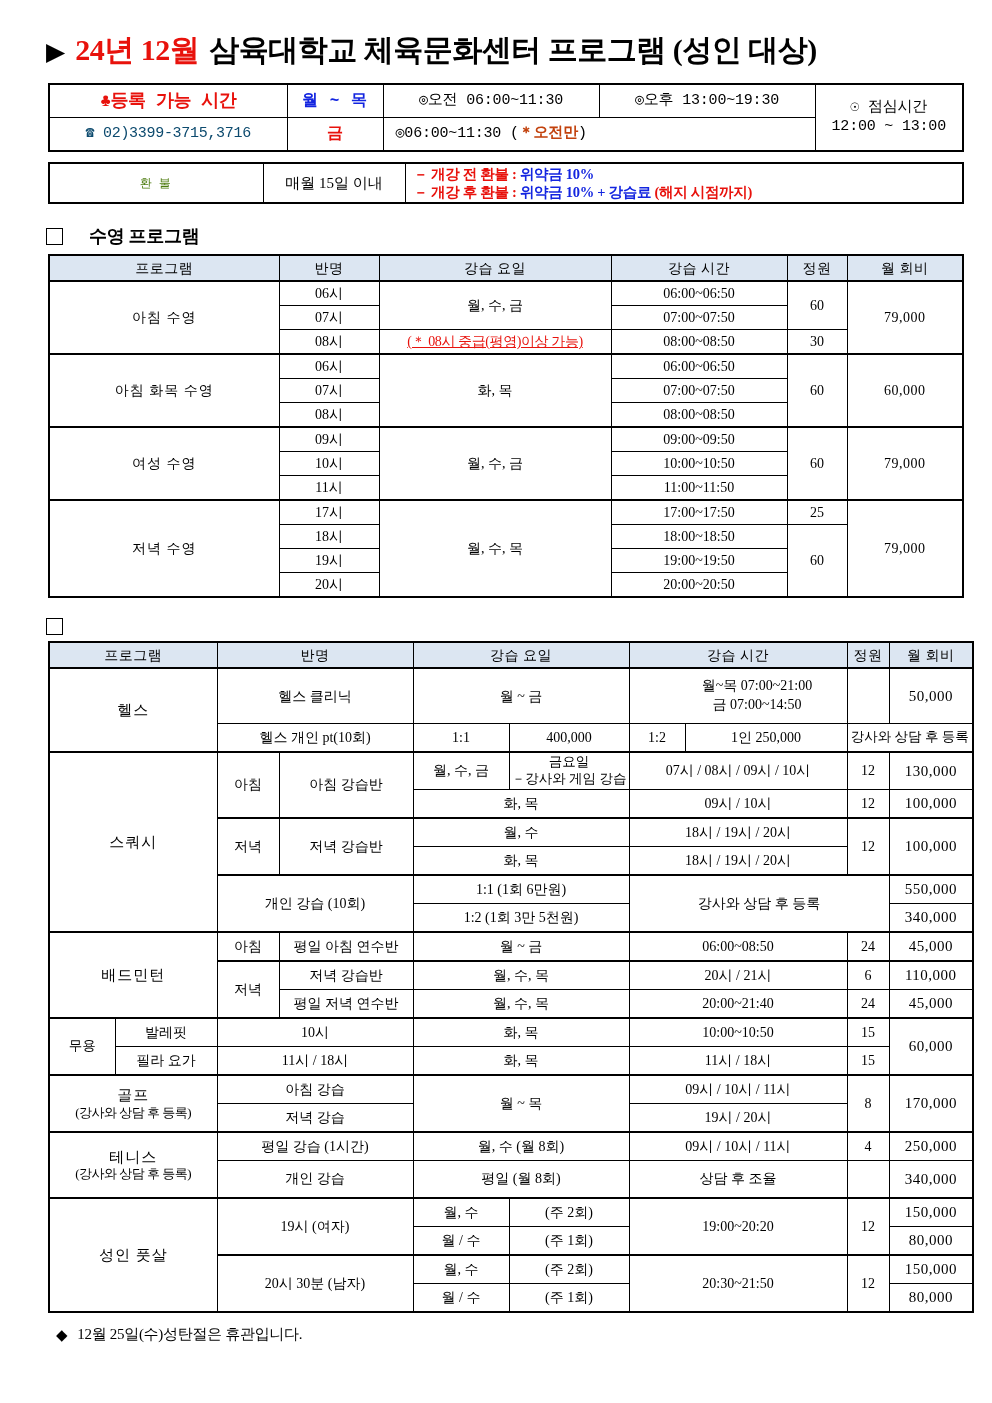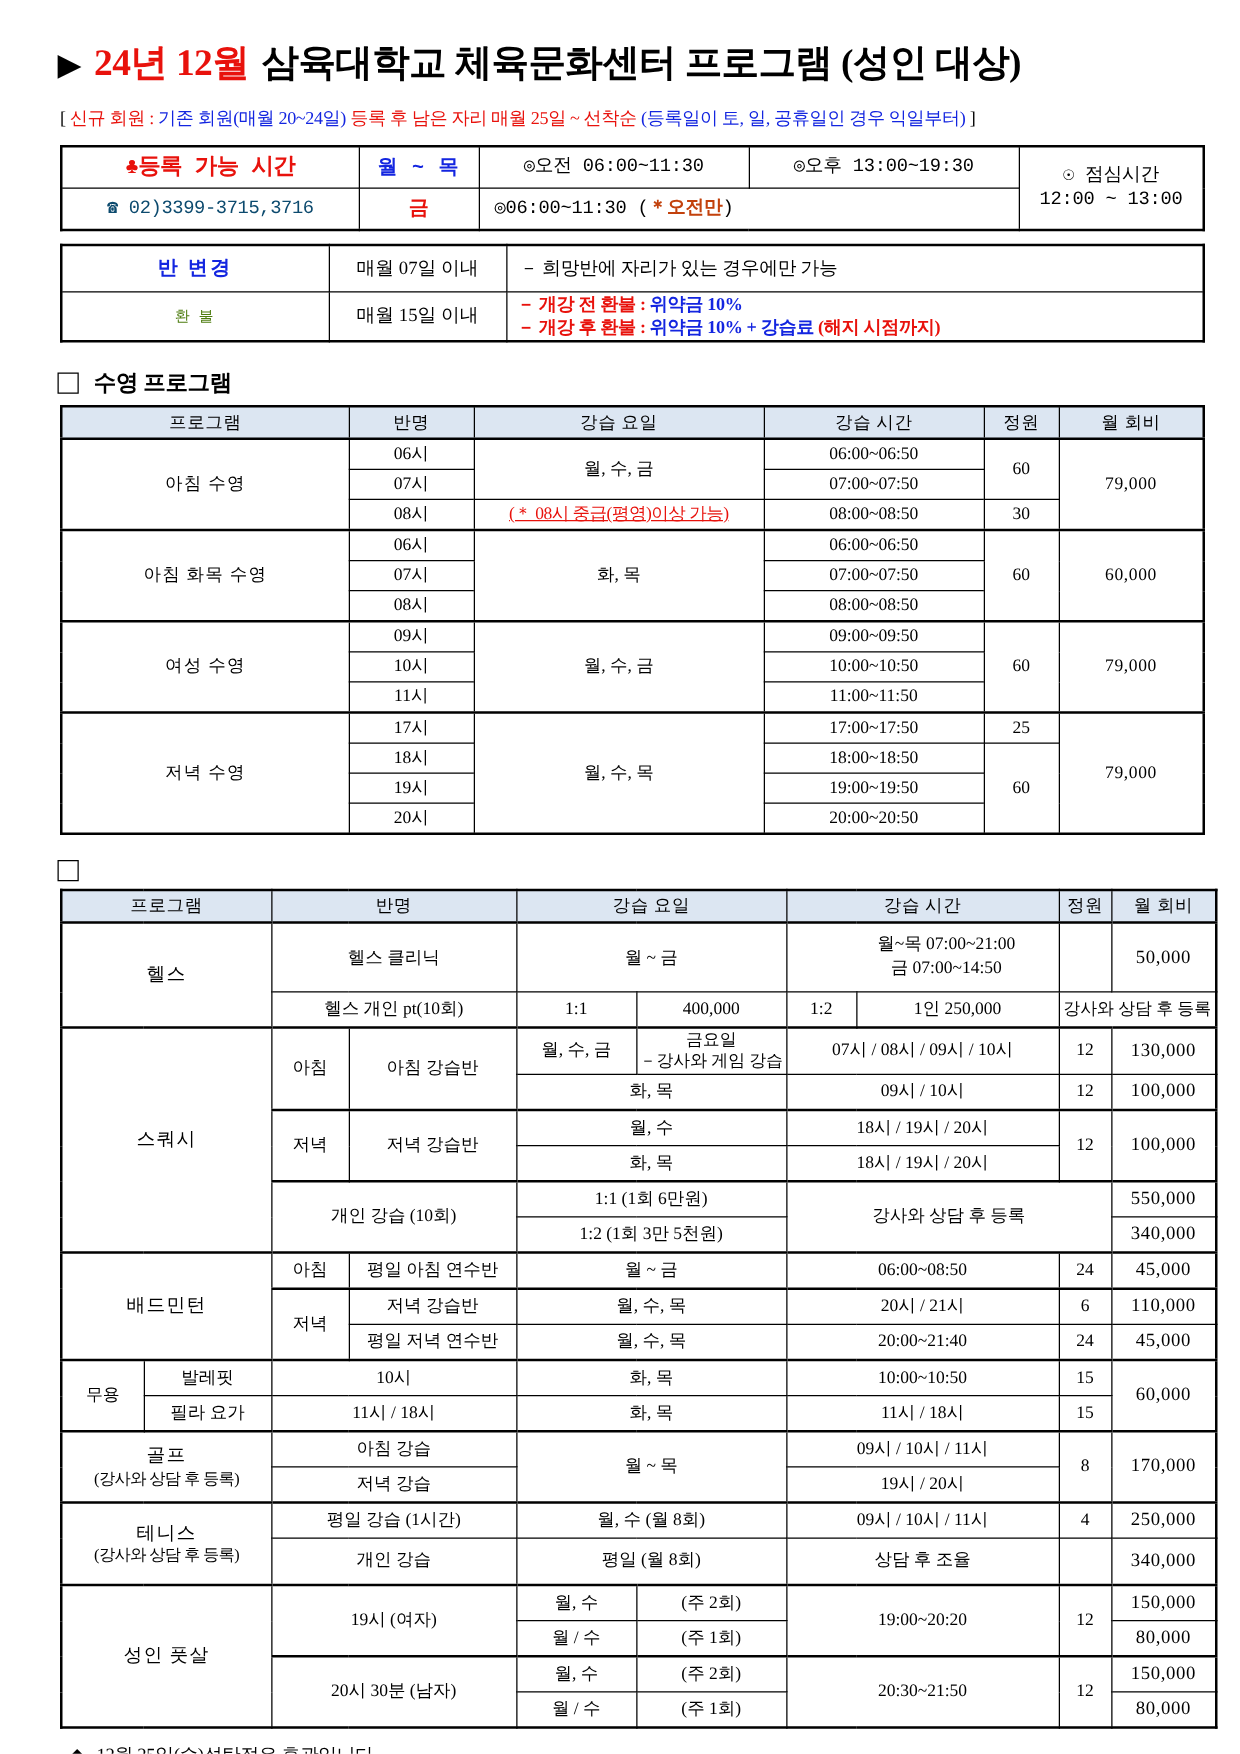--- a/index.html
+++ b/index.html
@@ -218,15 +218,6 @@
     <span class="title-black">삼육대학교 체육문화센터 프로그램 (성인 대상)</span>
   </div>
 
-  <div class="subtitle">
-    <span class="sub-blk">[</span>
-    <span class="sub-red">신규 회원 :</span>
-    <span class="sub-blue">기존 회원(매월 20~24일)</span>
-    <span class="sub-red">등록 후 남은 자리</span>
-    <span class="sub-red">매월 25일 ~ 선착순</span>
-    <span class="sub-blue">(등록일이 토, 일, 공휴일인 경우 익일부터)</span>
-    <span class="sub-blk">]</span>
-  </div>
 
   <table class="reg-table">
     <colgroup>

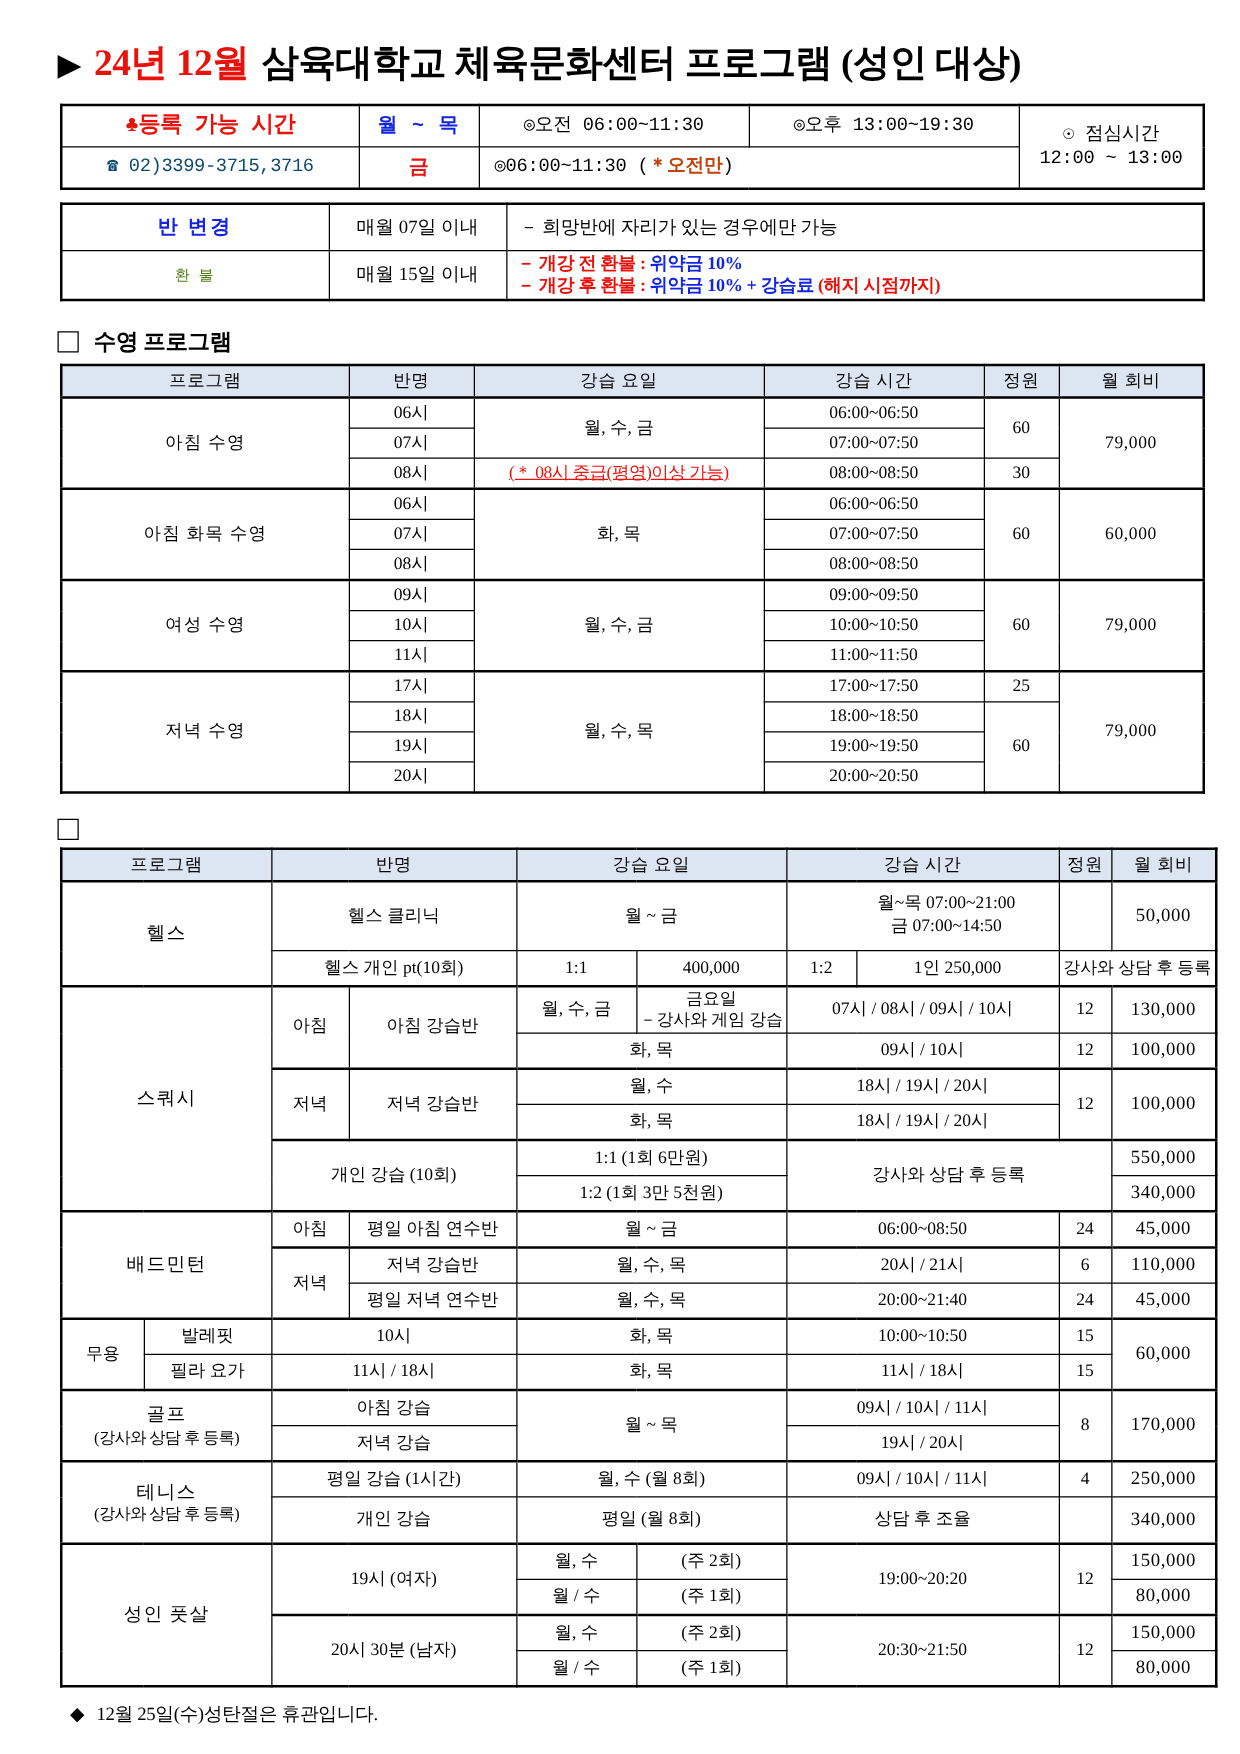--- a/index.html
+++ b/index.html
@@ -259,11 +259,6 @@
         <col style="width:558px">
       </colgroup>
     <tbody>
-      <tr>
-        <td class="chg-label-blue">반 변경</td>
-        <td class="chg-mid">매월 07일 이내</td>
-        <td class="chg-desc">－ 희망반에 자리가 있는 경우에만 가능</td>
-      </tr>
       <tr>
         <td class="chg-label-red">환 불</td>
         <td class="chg-mid">매월 15일 이내</td>

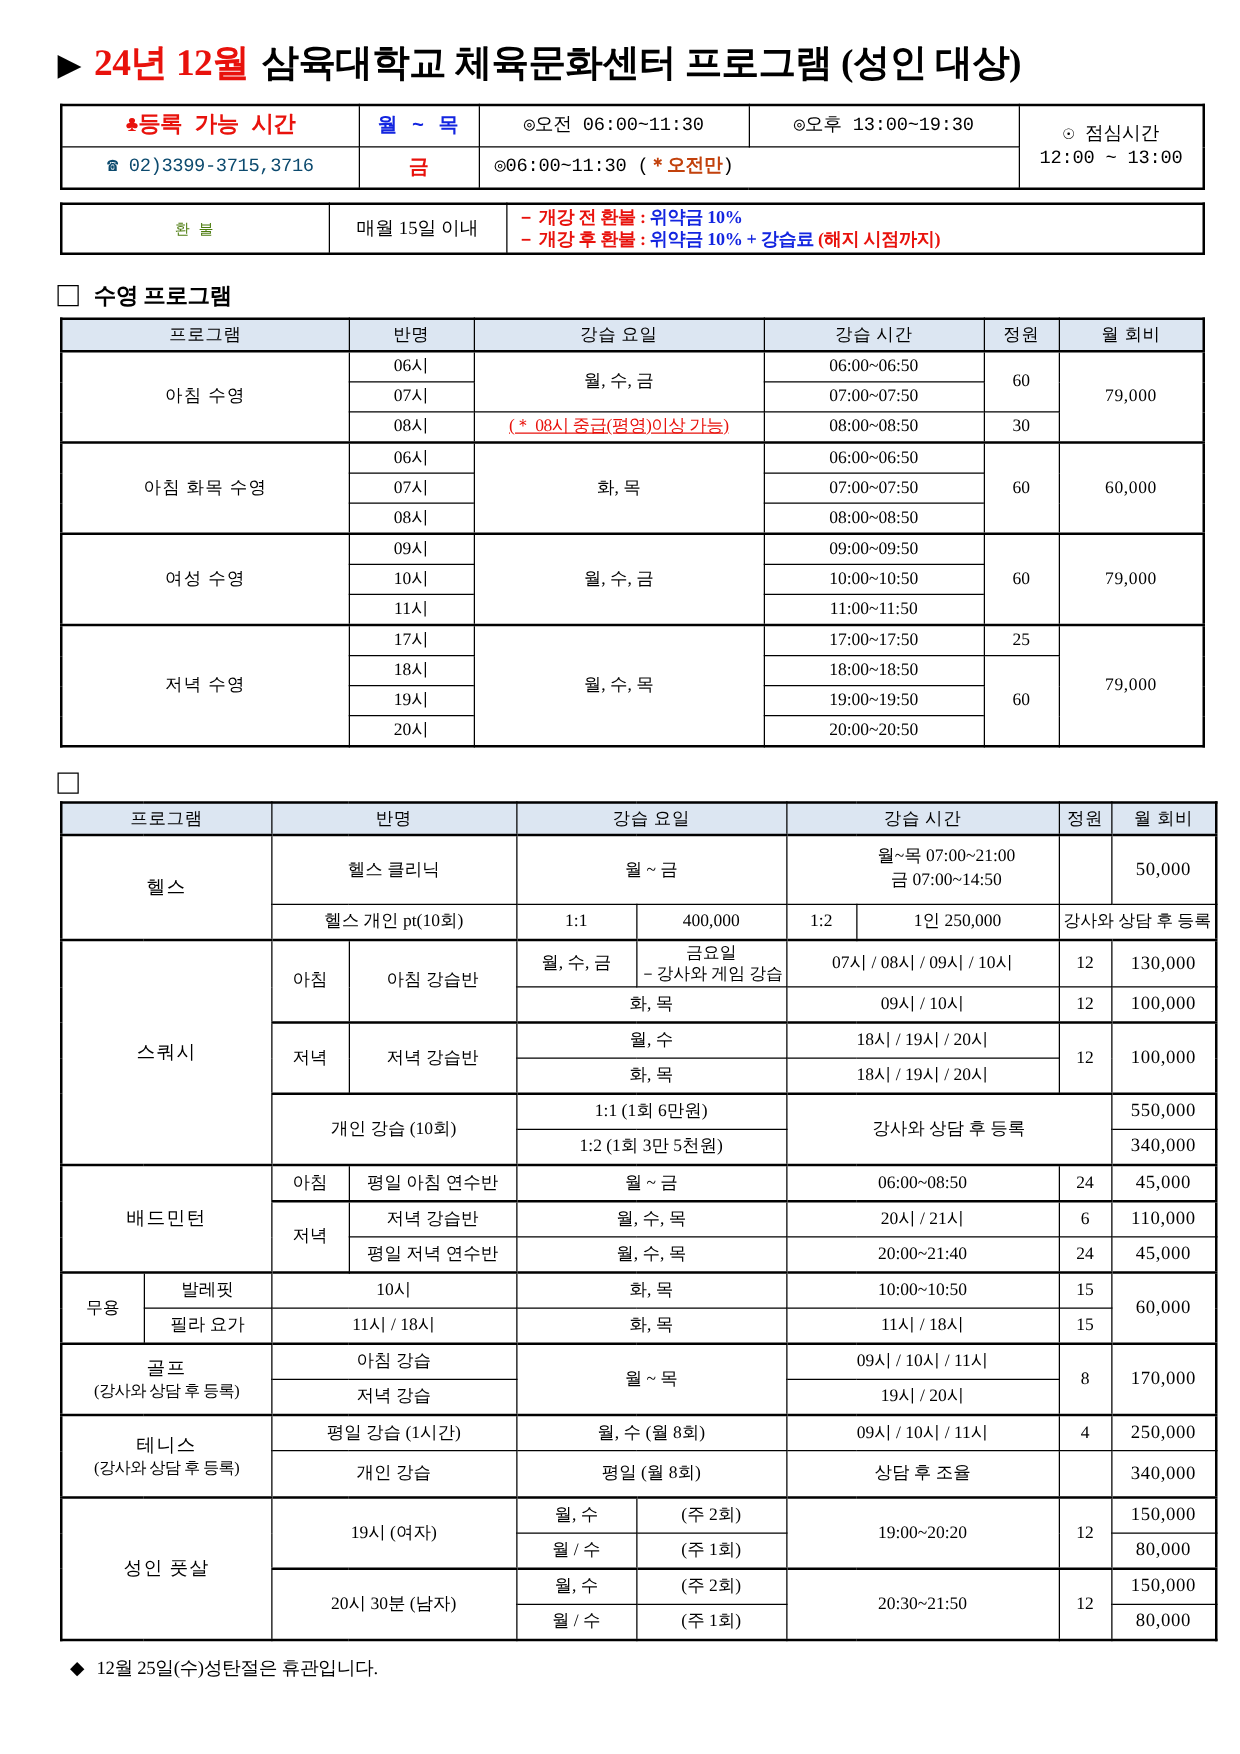--- a/index.html
+++ b/index.html
@@ -144,7 +144,7 @@
   .sec-head {
     display: flex;
     align-items: center;
-    gap: 12px;
+    gap: 26px;
     margin: 20px 0 6px 8px;
   }
   .chk-box {

